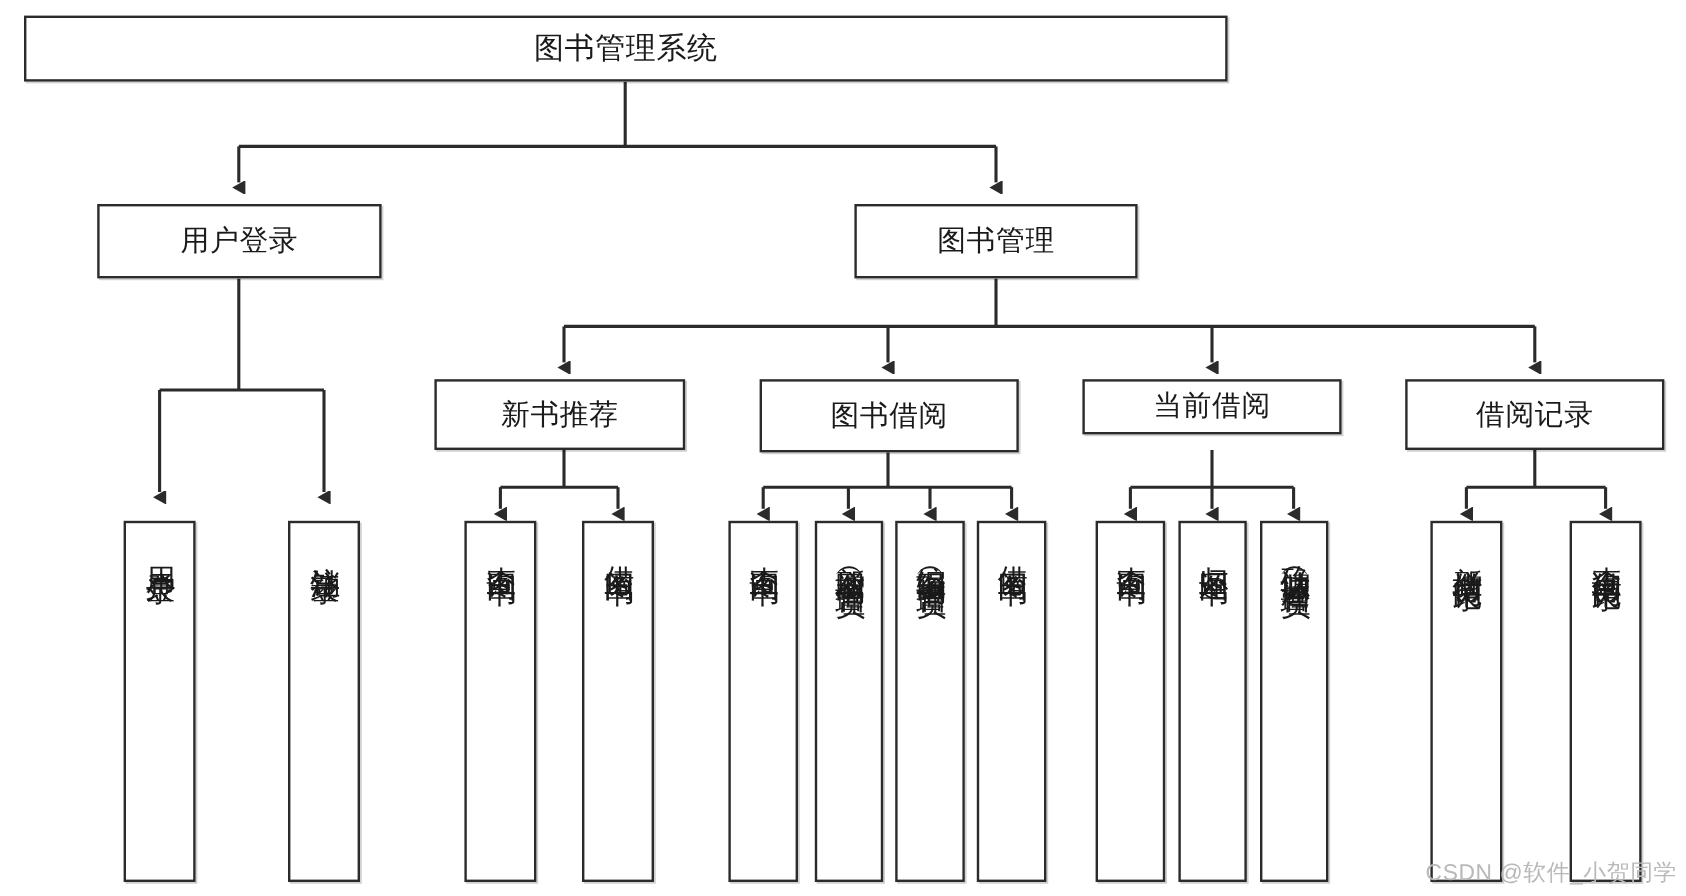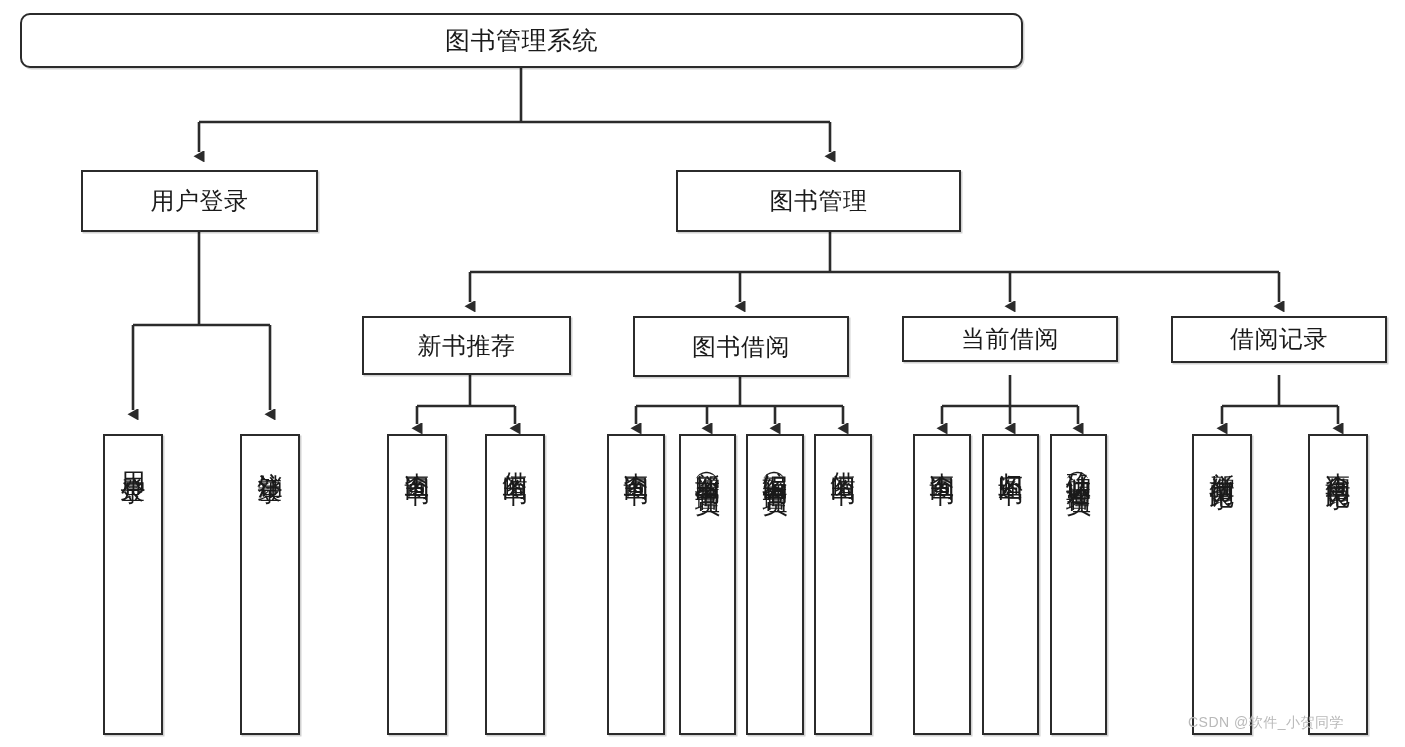--- a/index.html
+++ b/index.html
@@ -142,7 +142,7 @@
     </g>
   </svg>
 
-  <div class="node horizontal root" style="left:20px; top:13px; width:1003px; height:55px;border-radius:10px;">
+  <div class="node horizontal root" style="left:20px; top:13px; width:1003px; height:55px;">
     <span class="label">图书管理系统</span>
   </div>
 

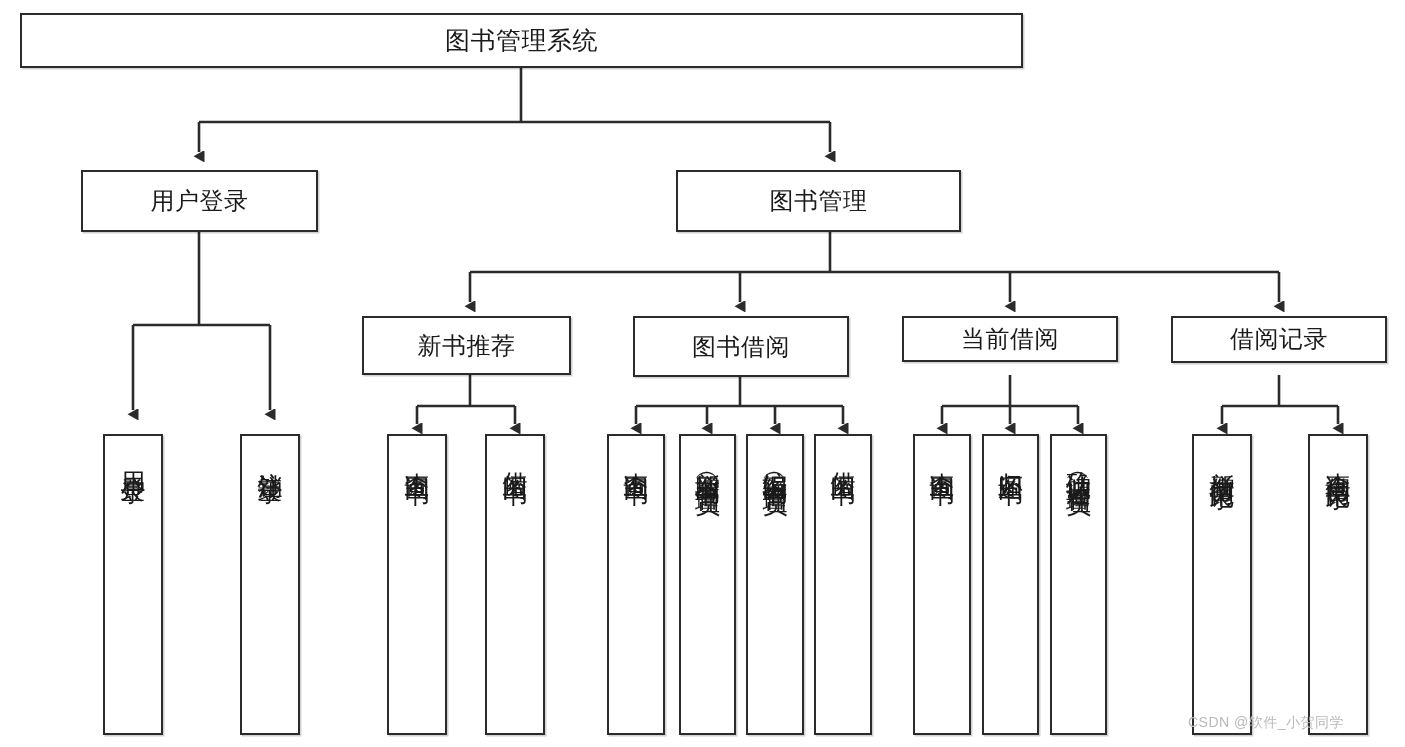--- a/index.html
+++ b/index.html
@@ -149,7 +149,7 @@
   <div class="node horizontal" style="left:81px; top:170px; width:237px; height:62px;">
     <span class="label">用户登录</span>
   </div>
-  <div class="node horizontal" style="left:676px; top:170px; width:285px; height:62px;">
+  <div class="node horizontal" style="left:712px; top:170px; width:236px; height:62px;">
     <span class="label">图书管理</span>
   </div>
 

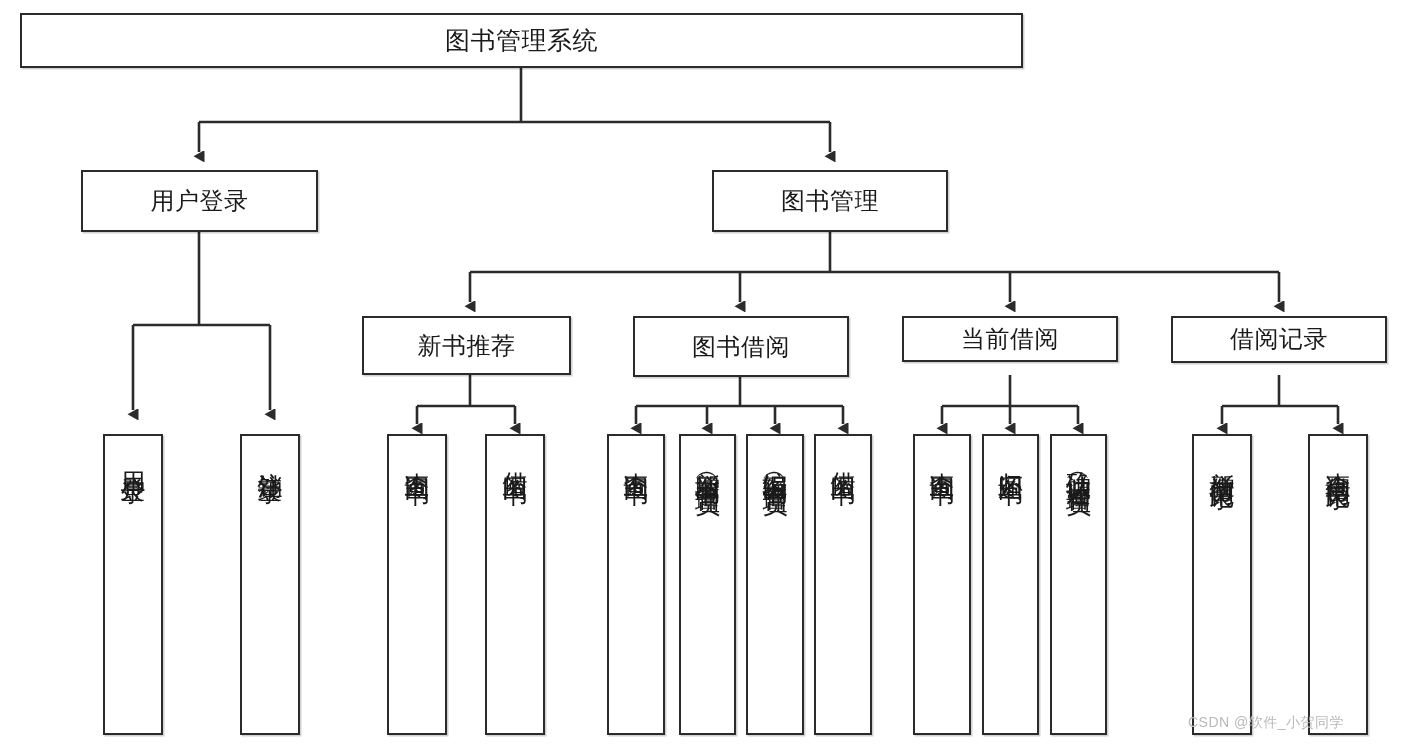--- a/index.html
+++ b/index.html
@@ -162,7 +162,7 @@
   <div class="node horizontal" style="left:902px; top:316px; width:216px; height:46px;">
     <span class="label">当前借阅</span>
   </div>
-  <div class="node horizontal" style="left:1171px; top:316px; width:216px; height:47px;font-family:Liberation Serif, serif;">
+  <div class="node horizontal" style="left:1171px; top:316px; width:216px; height:59px;">
     <span class="label">借阅记录</span>
   </div>
 

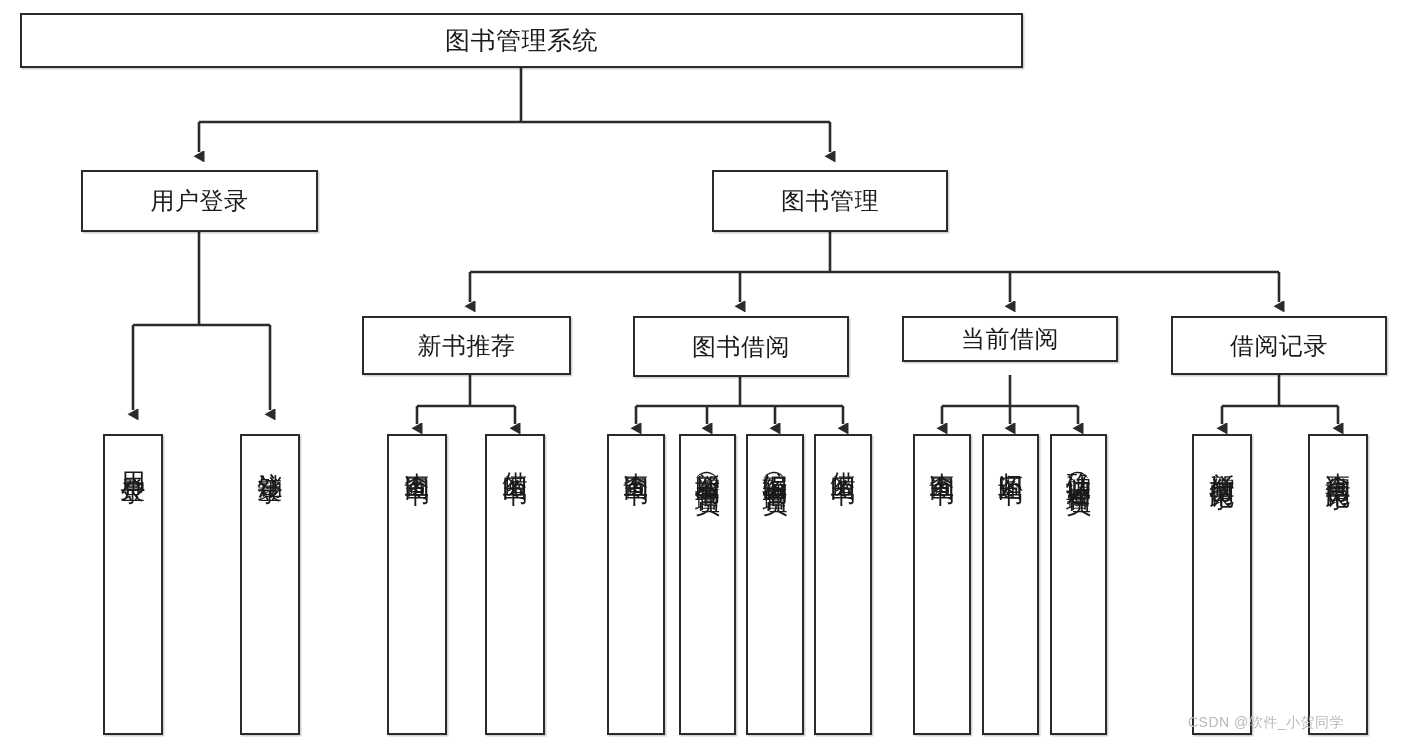--- a/index.html
+++ b/index.html
@@ -65,7 +65,7 @@
     position: absolute;
     left: 1188px;
     top: 714px;
-    font-size: 14px;
+    font-size: 19px;
     color: #b9b9b9;
     white-space: nowrap;
     letter-spacing: 0.5px;

